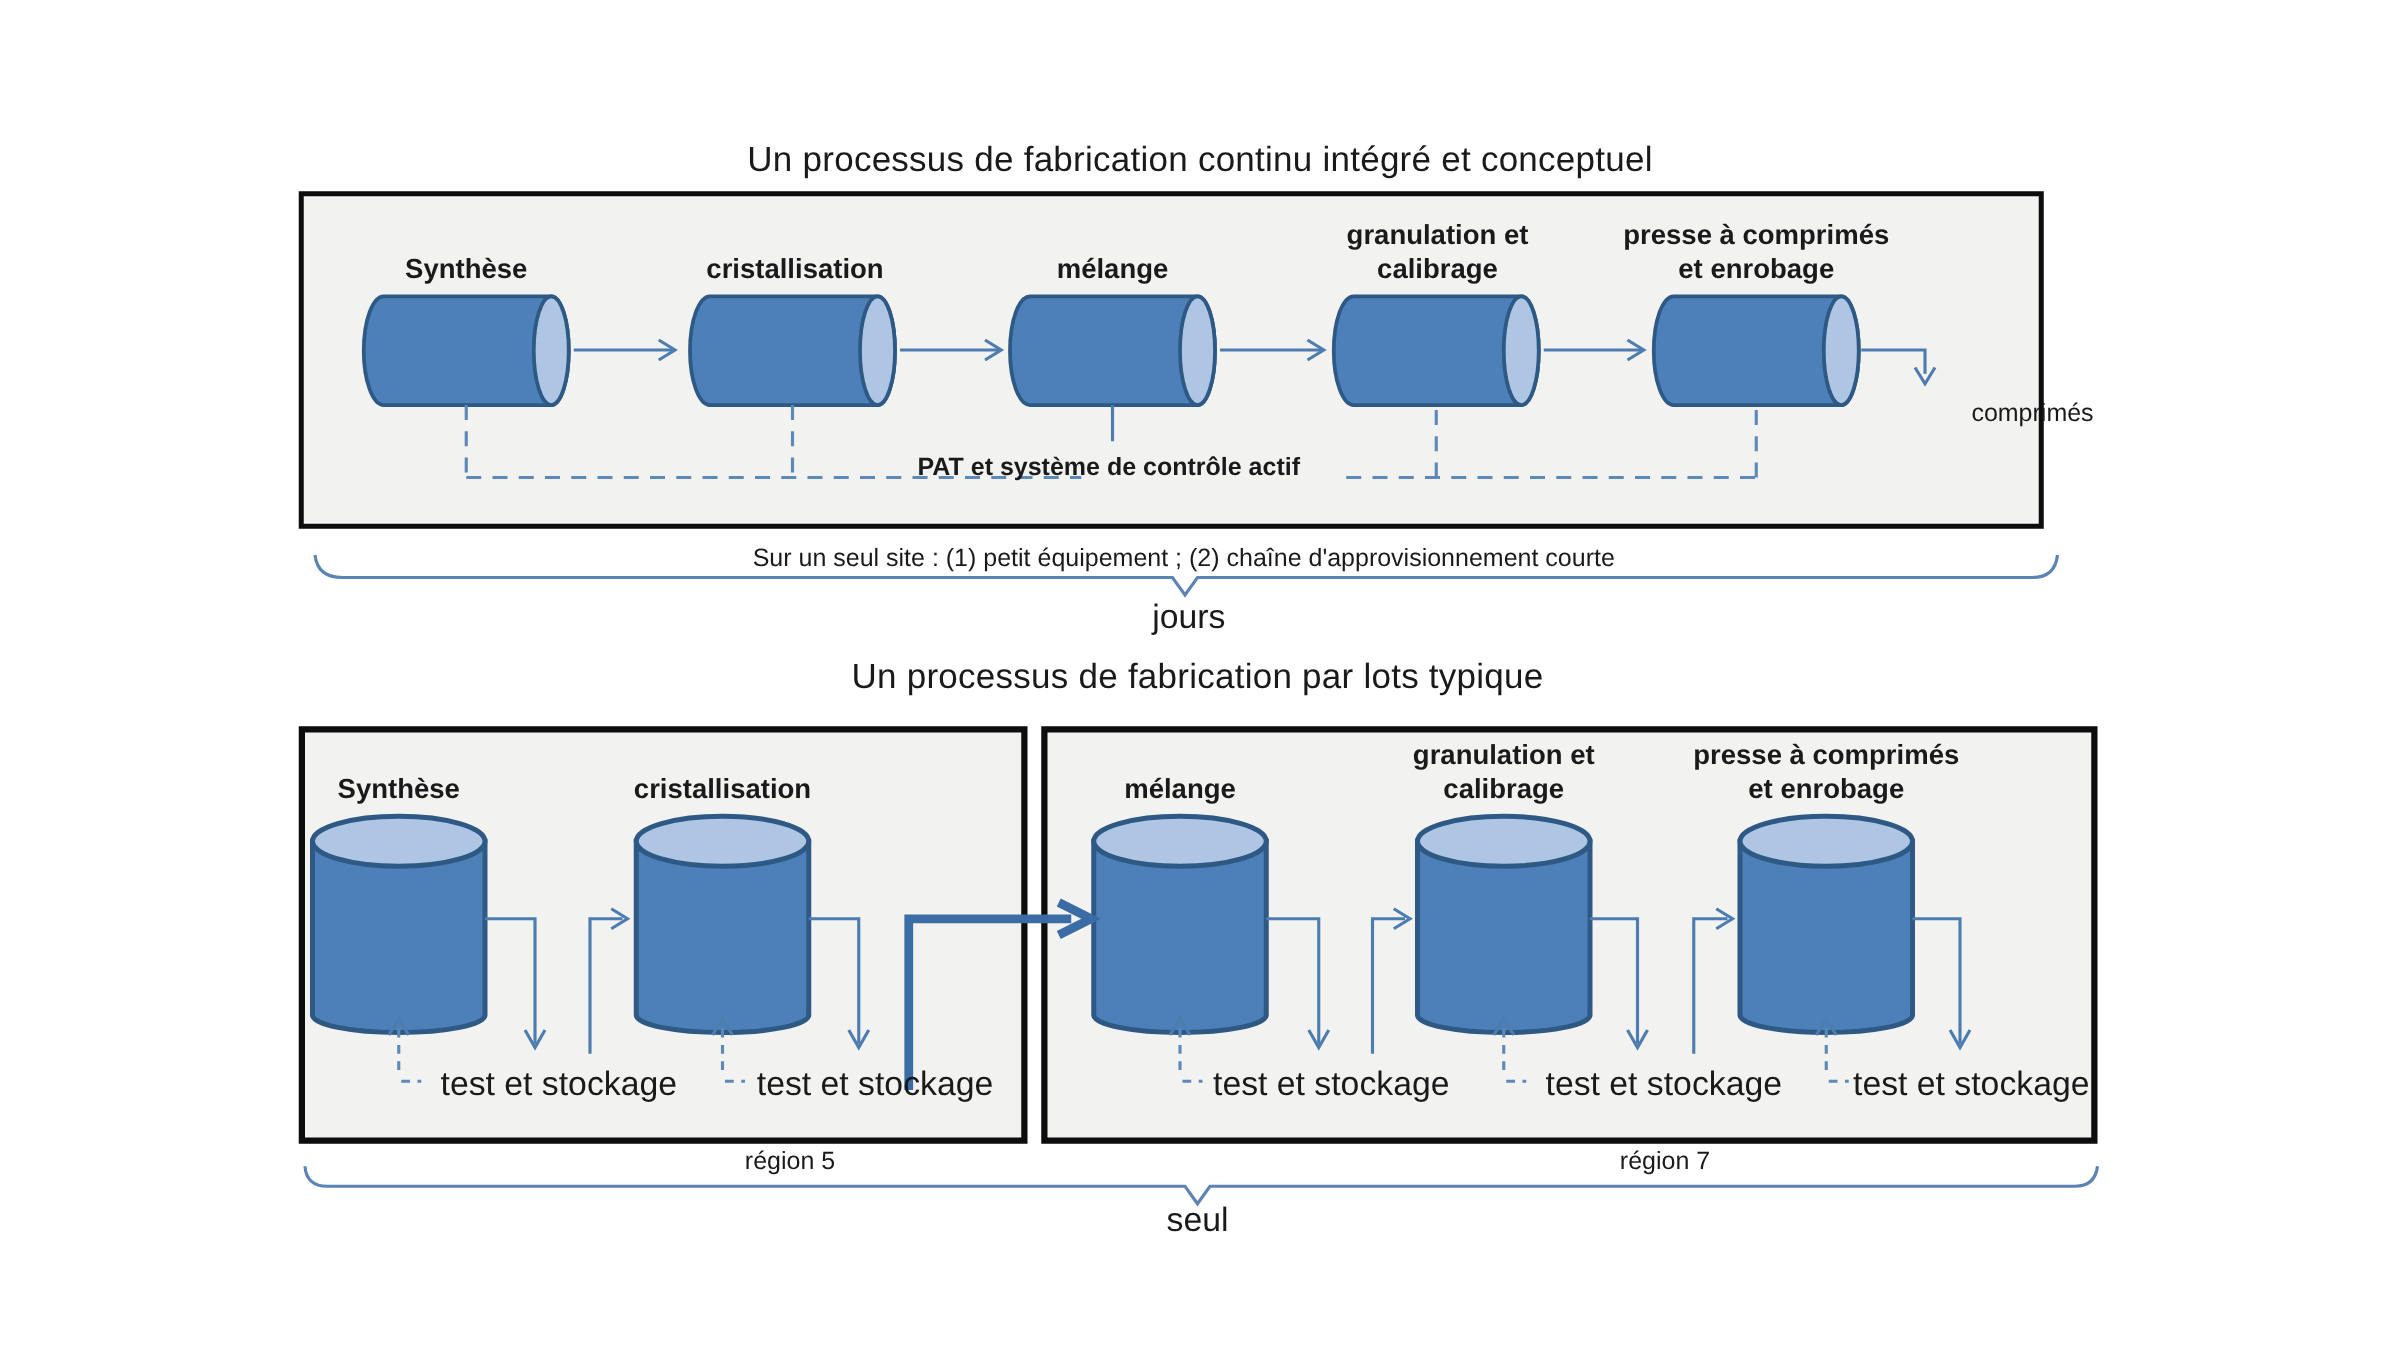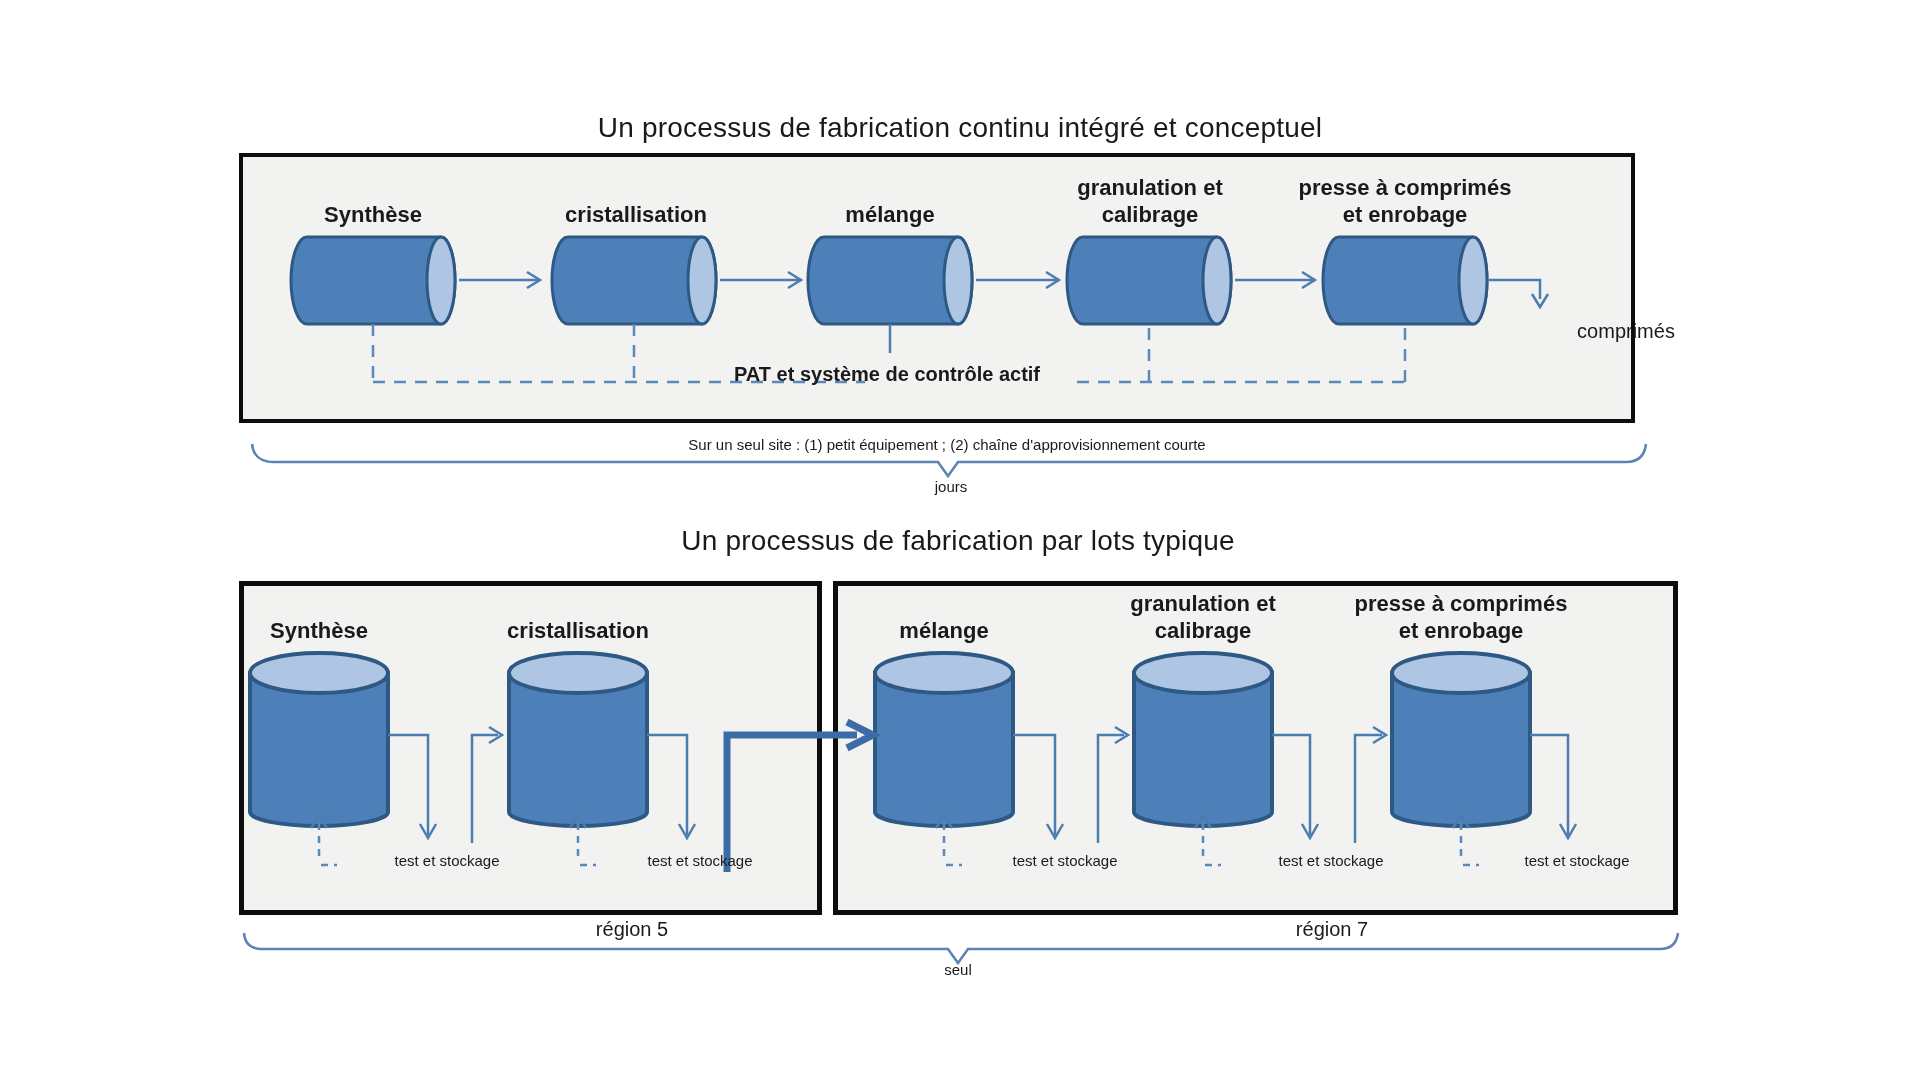--- a/index.html
+++ b/index.html
@@ -15,7 +15,7 @@
   .stage-label span{display:block;}
   .plain20{font-size:20px;}
   .plain21{font-size:15px;}
-  .small17{font-size:15px;}
+  .small17{font-size:20px;}
   .pat-label{font-size:20px;font-weight:bold;line-height:32px;}
   .pat-label span{display:block;}
   .proc-box{background:var(--c-boxBg,#f2f2f1);border:4px solid var(--c-boxBorder,#0d0d0d);box-sizing:border-box;}

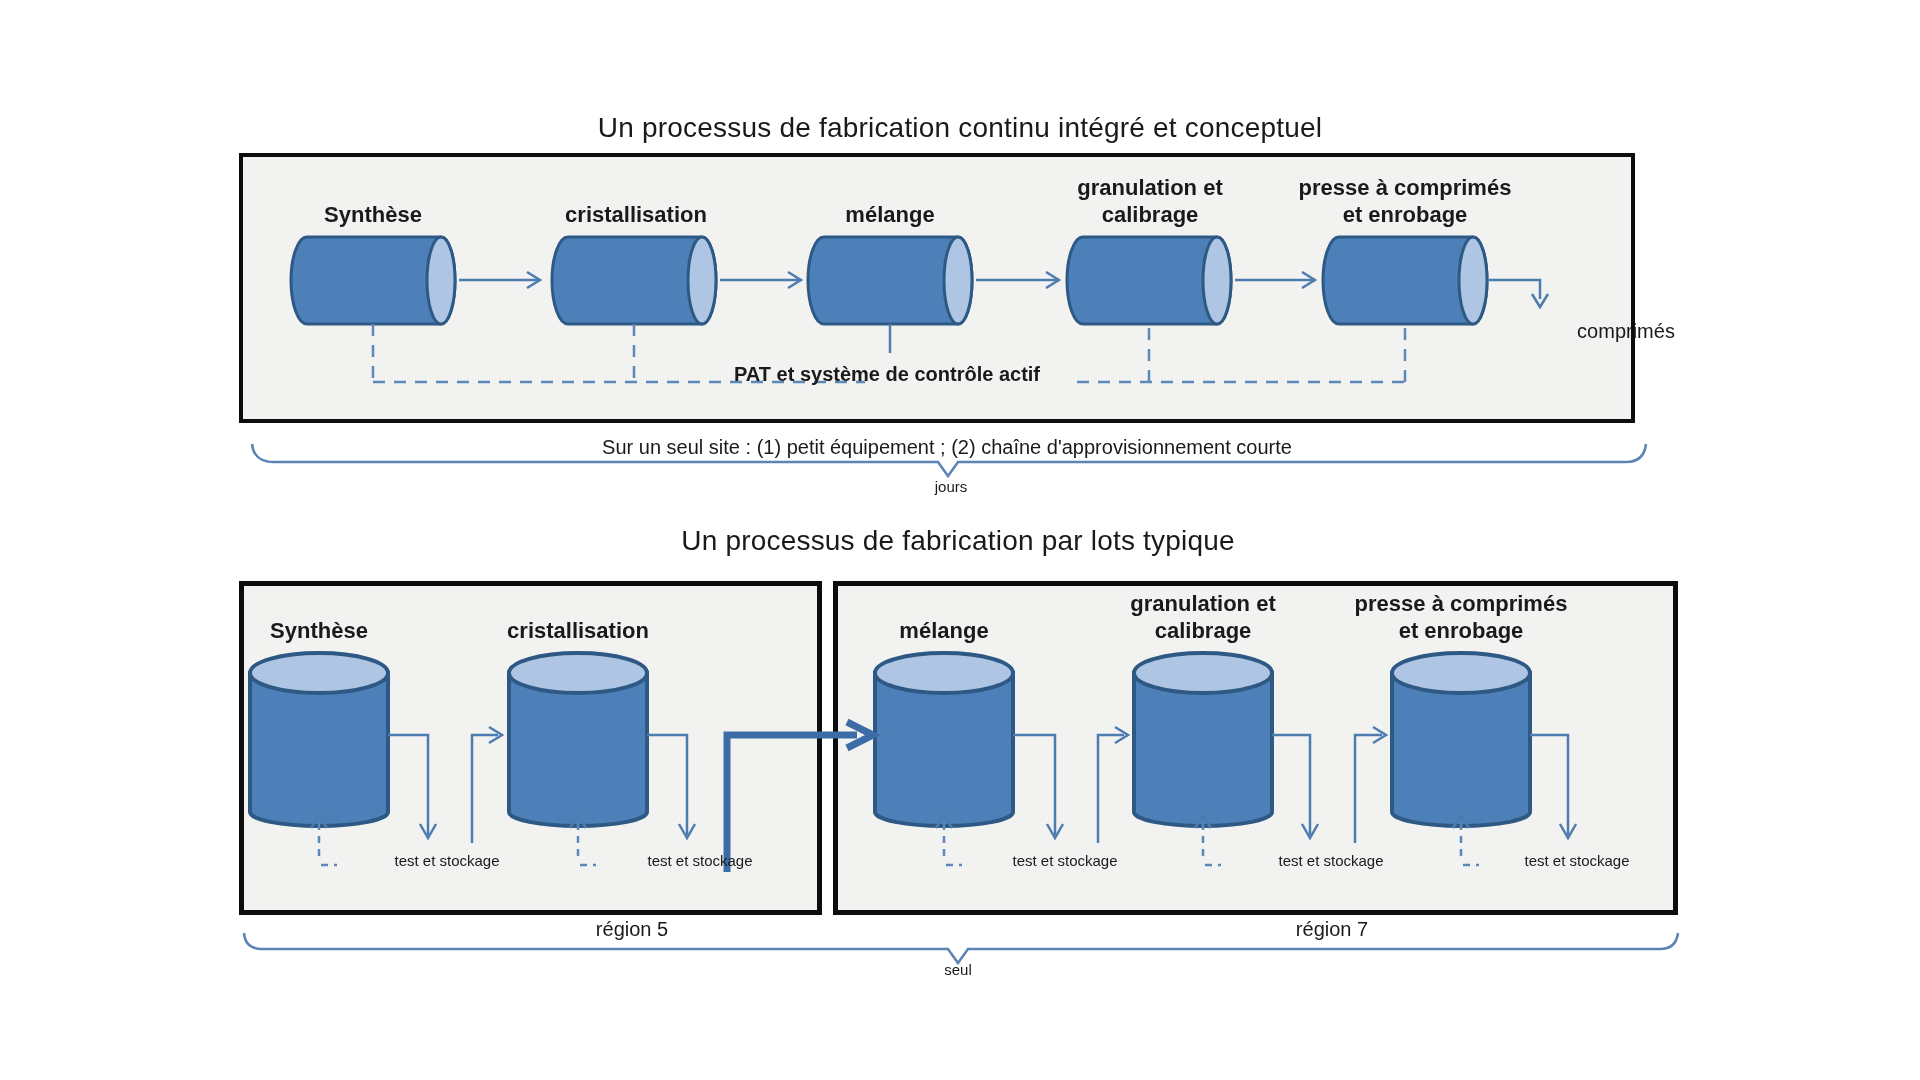--- a/index.html
+++ b/index.html
@@ -14,7 +14,7 @@
   .stage-label{font-size:22px;font-weight:bold;line-height:27px;}
   .stage-label span{display:block;}
   .plain20{font-size:20px;}
-  .plain21{font-size:15px;}
+  .plain21{font-size:27px;}
   .small17{font-size:20px;}
   .pat-label{font-size:20px;font-weight:bold;line-height:32px;}
   .pat-label span{display:block;}

